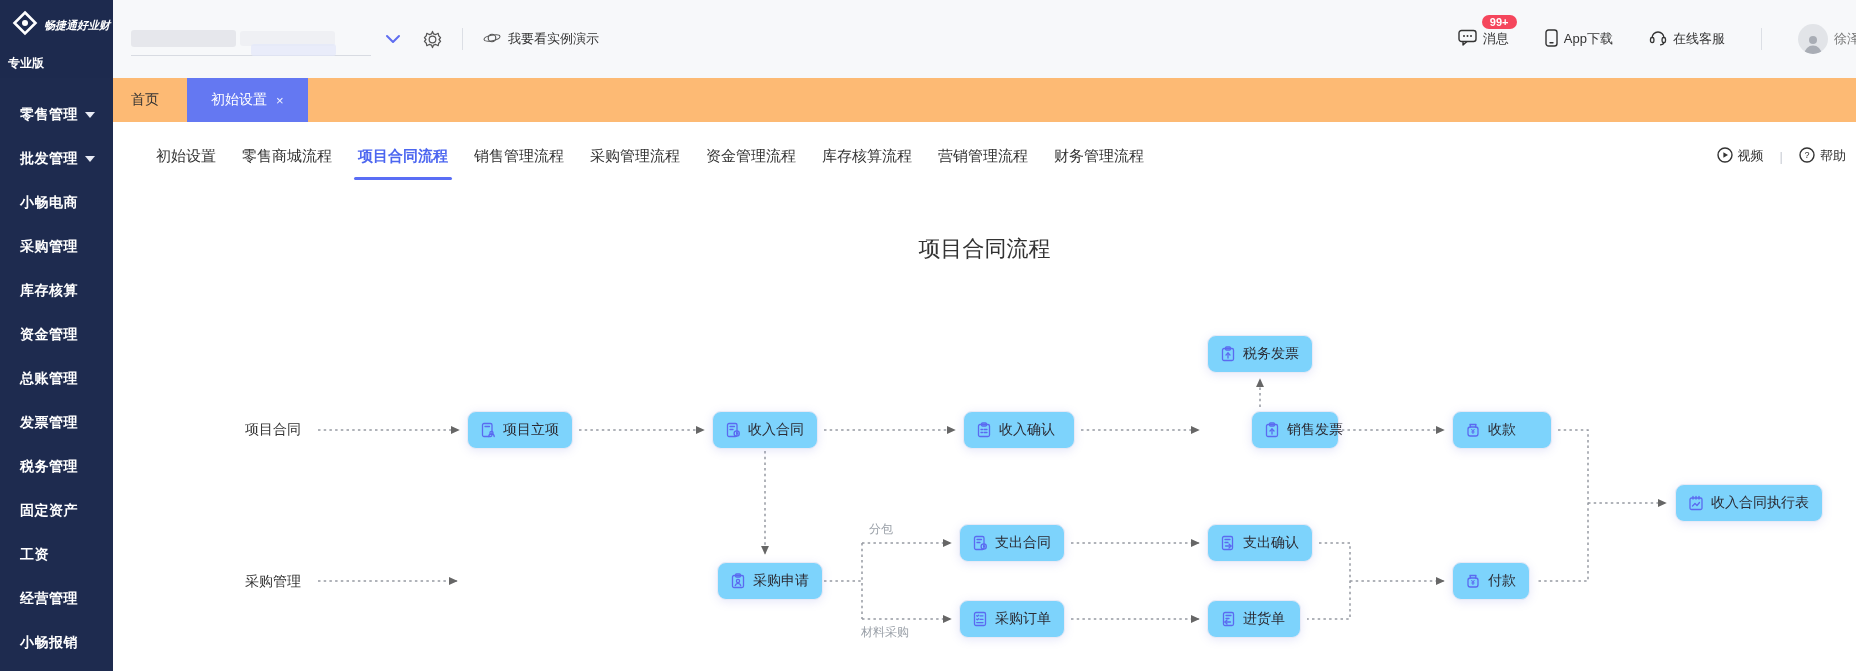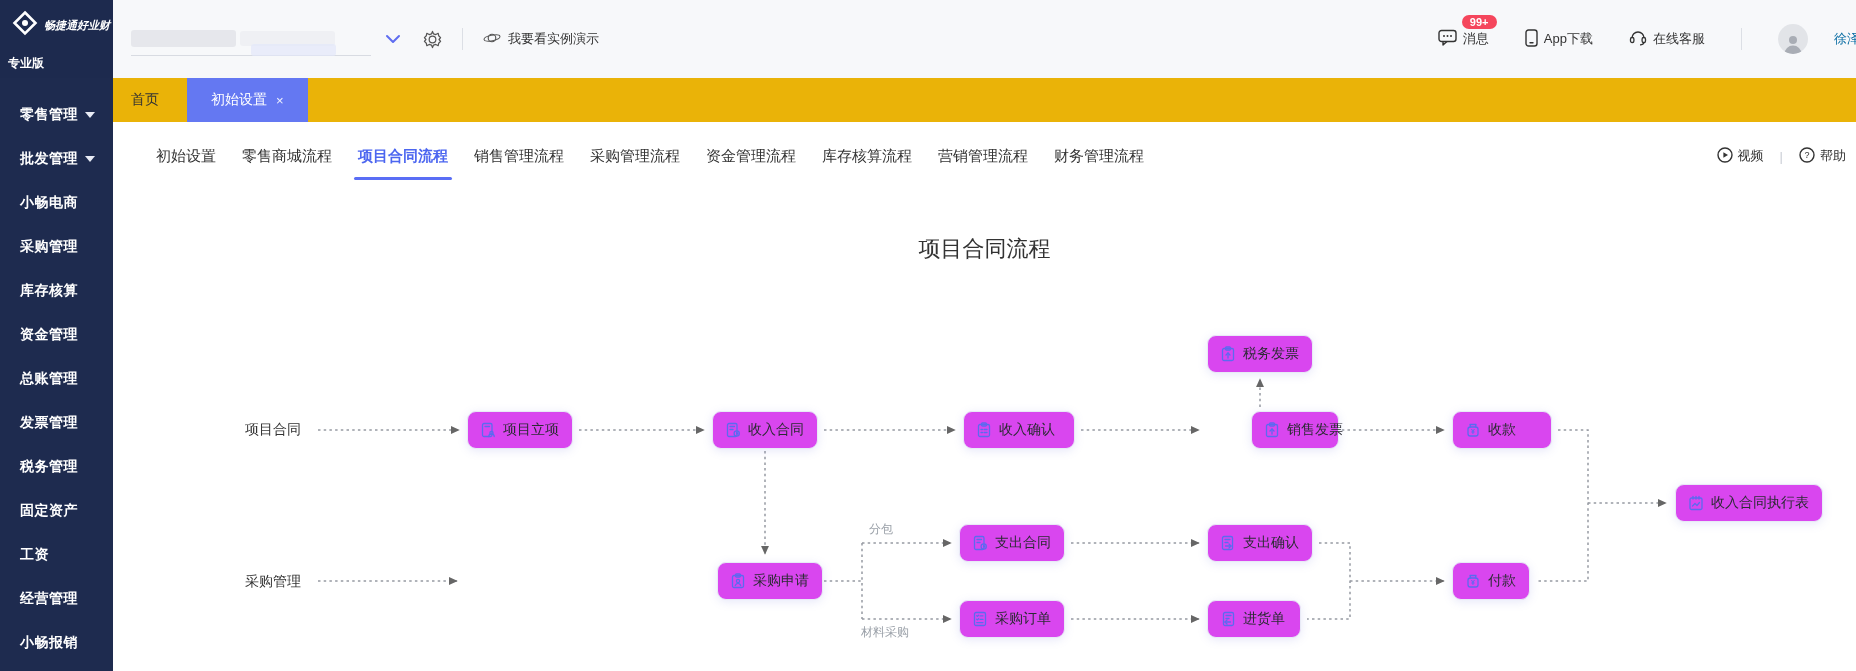--- a/index.html
+++ b/index.html
@@ -35,7 +35,7 @@
   .badge { position:absolute; top:-14px; left:24px; background:#f5465c; color:#fff; font-size:11px; font-weight:bold;
            padding:1px 8px; border-radius:9px; }
   .avatar { width:30px; height:30px; border-radius:50%; background:#e2e4e8; display:flex; align-items:flex-end; justify-content:center; overflow:hidden; }
-  .user-name { font-size:13px; color:#0369a1; width:22px; overflow:hidden; white-space:nowrap;margin-left:20px; }
+  .user-name { font-size:13px; color:#737373; width:22px; overflow:hidden; white-space:nowrap; }
 
   
   .tabstrip { position:absolute; left:113px; top:78px; width:1743px; height:44px; background:#eab308;

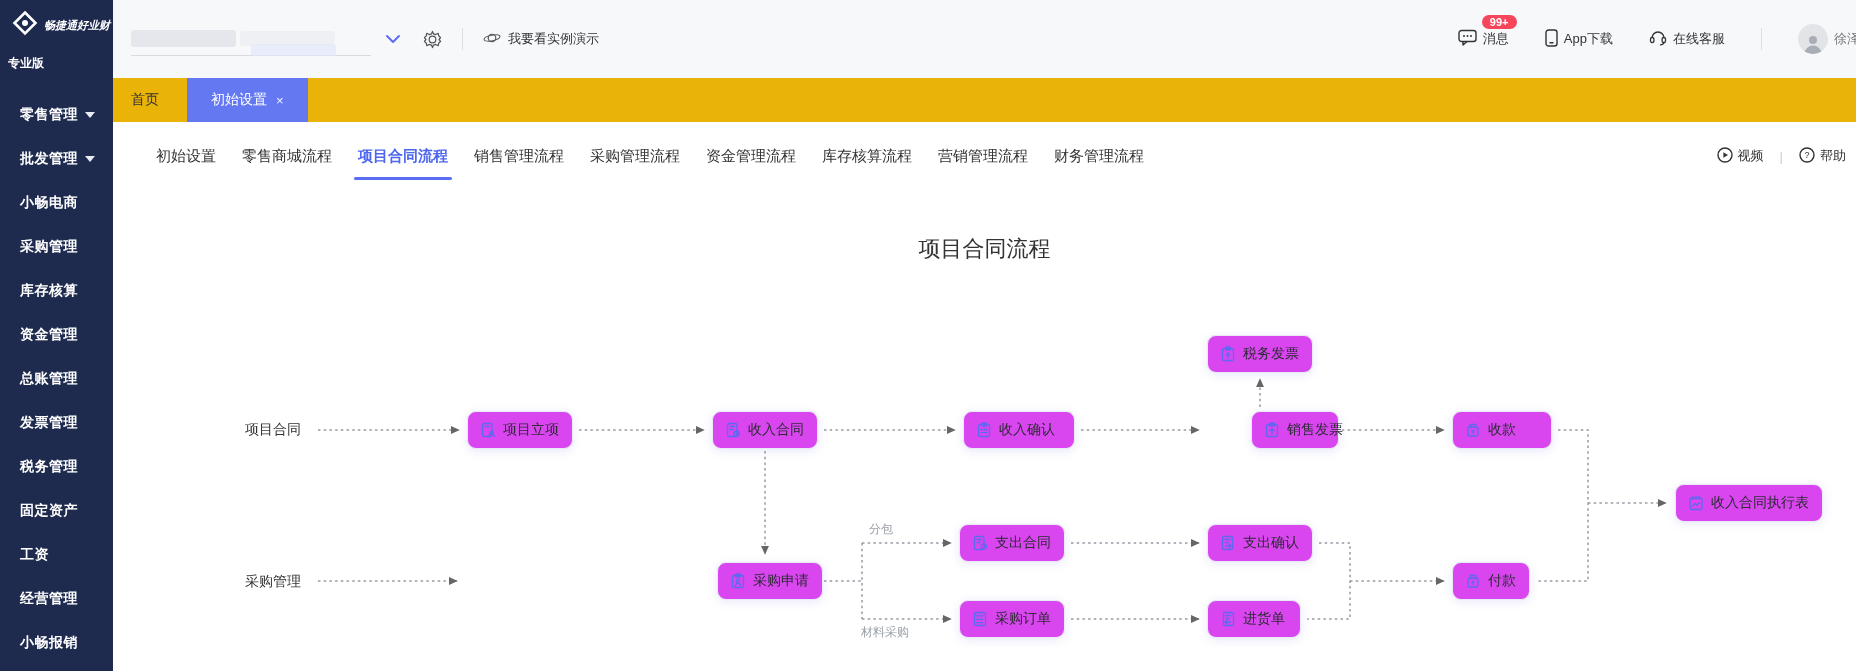--- a/index.html
+++ b/index.html
@@ -38,7 +38,7 @@
   .user-name { font-size:13px; color:#737373; width:22px; overflow:hidden; white-space:nowrap; }
 
   
-  .tabstrip { position:absolute; left:113px; top:78px; width:1743px; height:44px; background:#eab308;
+  .tabstrip { position:absolute; left:113px; top:78px; width:1743px; height:44px; background:#fdba74;
               display:flex; align-items:stretch; }
   .tab-home { display:flex; align-items:center; padding:0 16px; margin-left:2px; font-size:14px; color:#333; cursor:pointer; }
   .tab-active { display:flex; align-items:center; gap:9px; padding:0 24px; margin-left:12px;

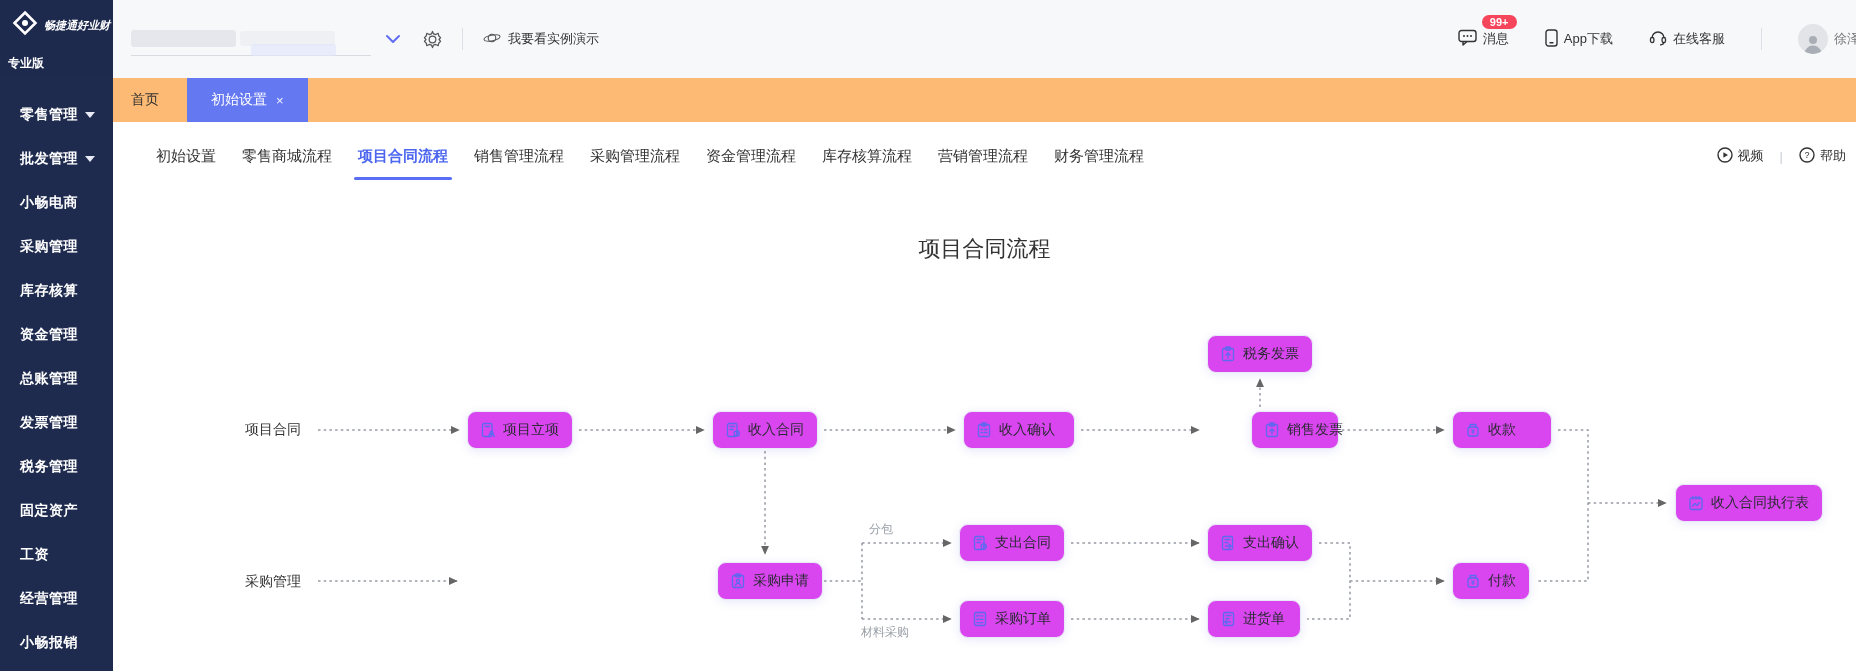--- a/index.html
+++ b/index.html
@@ -64,7 +64,7 @@
   .wires { position:absolute; left:0; top:0; }
   .wire { stroke:#979ba3; stroke-width:1.5; stroke-dasharray:2.5 3.2; fill:none; }
   .flow-node { position:absolute; height:38px; display:flex; align-items:center; gap:7px; padding:0 12px;
-               background:#d946ef; border:1px solid #e8eaf6; border-radius:9px;
+               background:#7dd3fc; border:1px solid #e8eaf6; border-radius:9px;
                box-shadow:0 2px 10px rgba(120,130,220,.18); font-size:14px; color:#2b2b33; cursor:pointer; white-space:nowrap; }
   .flow-node svg { flex:0 0 auto; }
   .row-label { position:absolute; font-size:14px; color:#333; font-weight:500; }

